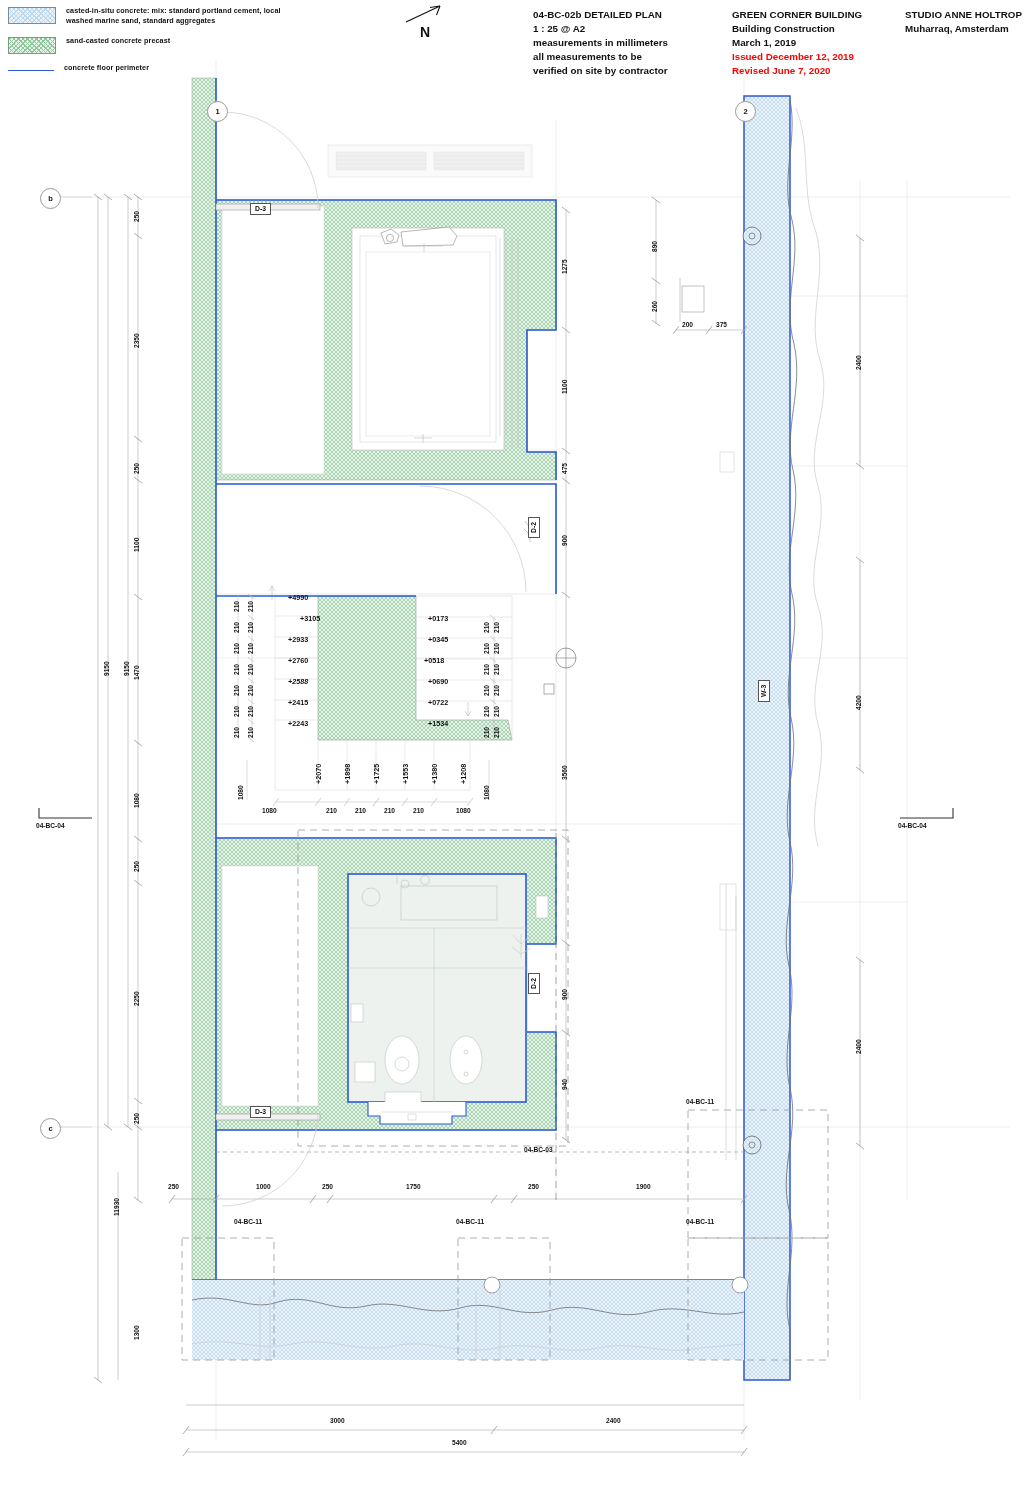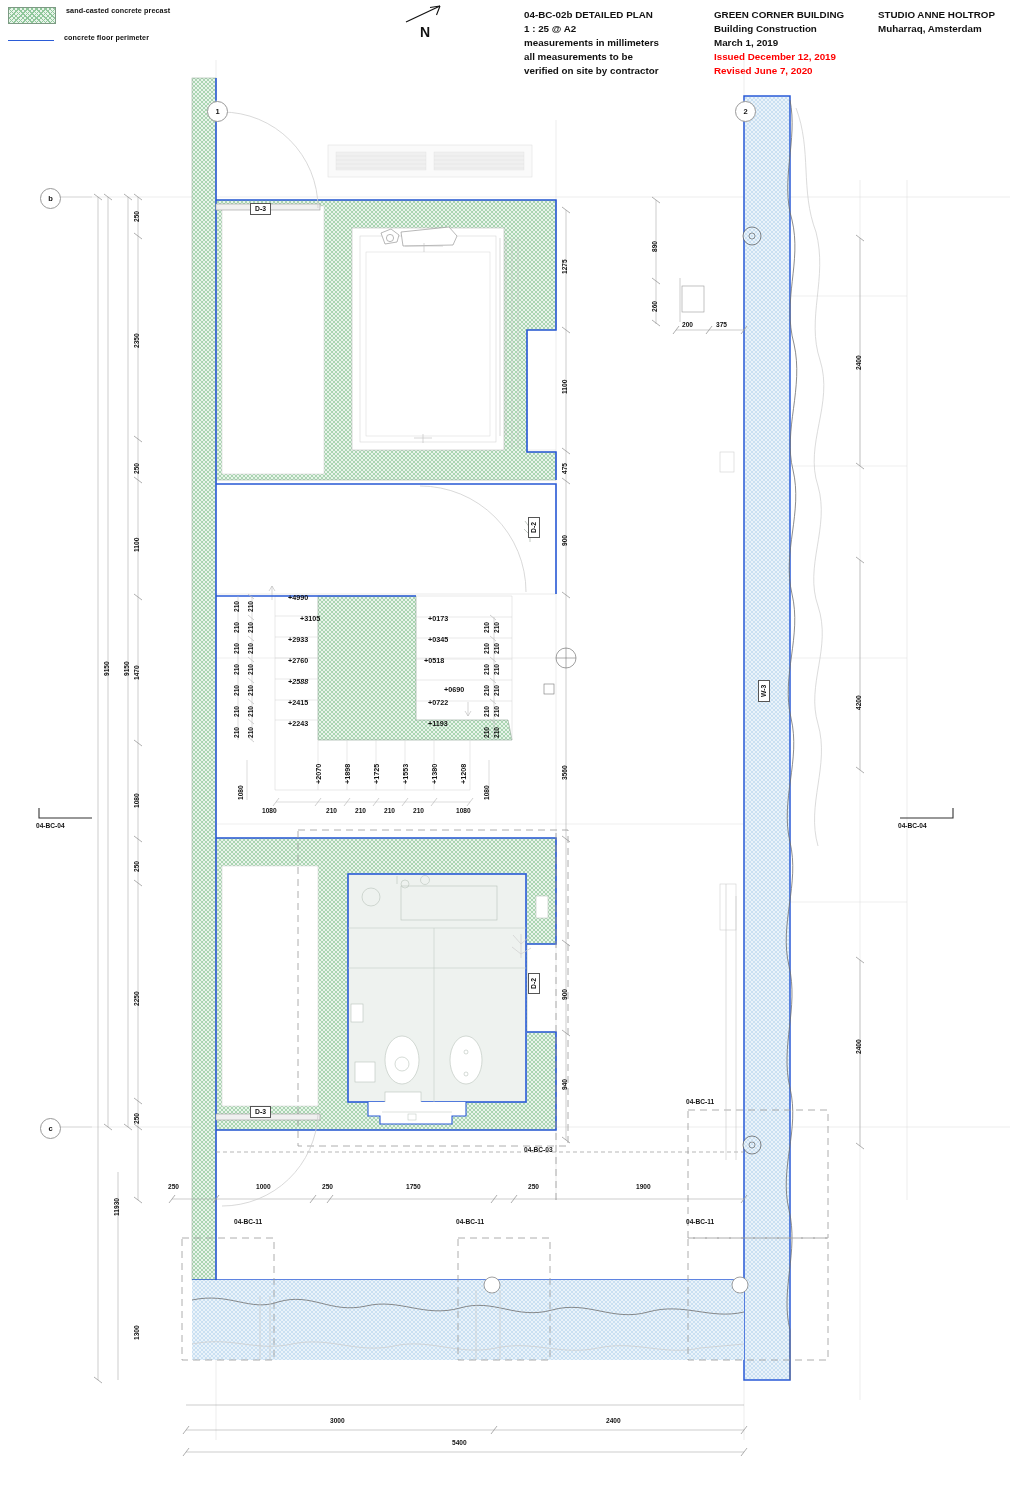--- a/index.html
+++ b/index.html
@@ -56,6 +56,10 @@
 <body>
 
 <div class="abs" id="legend">
+  <div class="leg-row">
+    <div class="leg-swatch sw-insitu"></div>
+    <div class="leg-txt">casted-in-situ concrete: mix: standard portland cement, local washed marine sand, standard aggregates</div>
+  </div>
   <div class="leg-row">
     <div class="leg-swatch sw-precast"></div>
     <div class="leg-txt">sand-casted concrete precast</div>

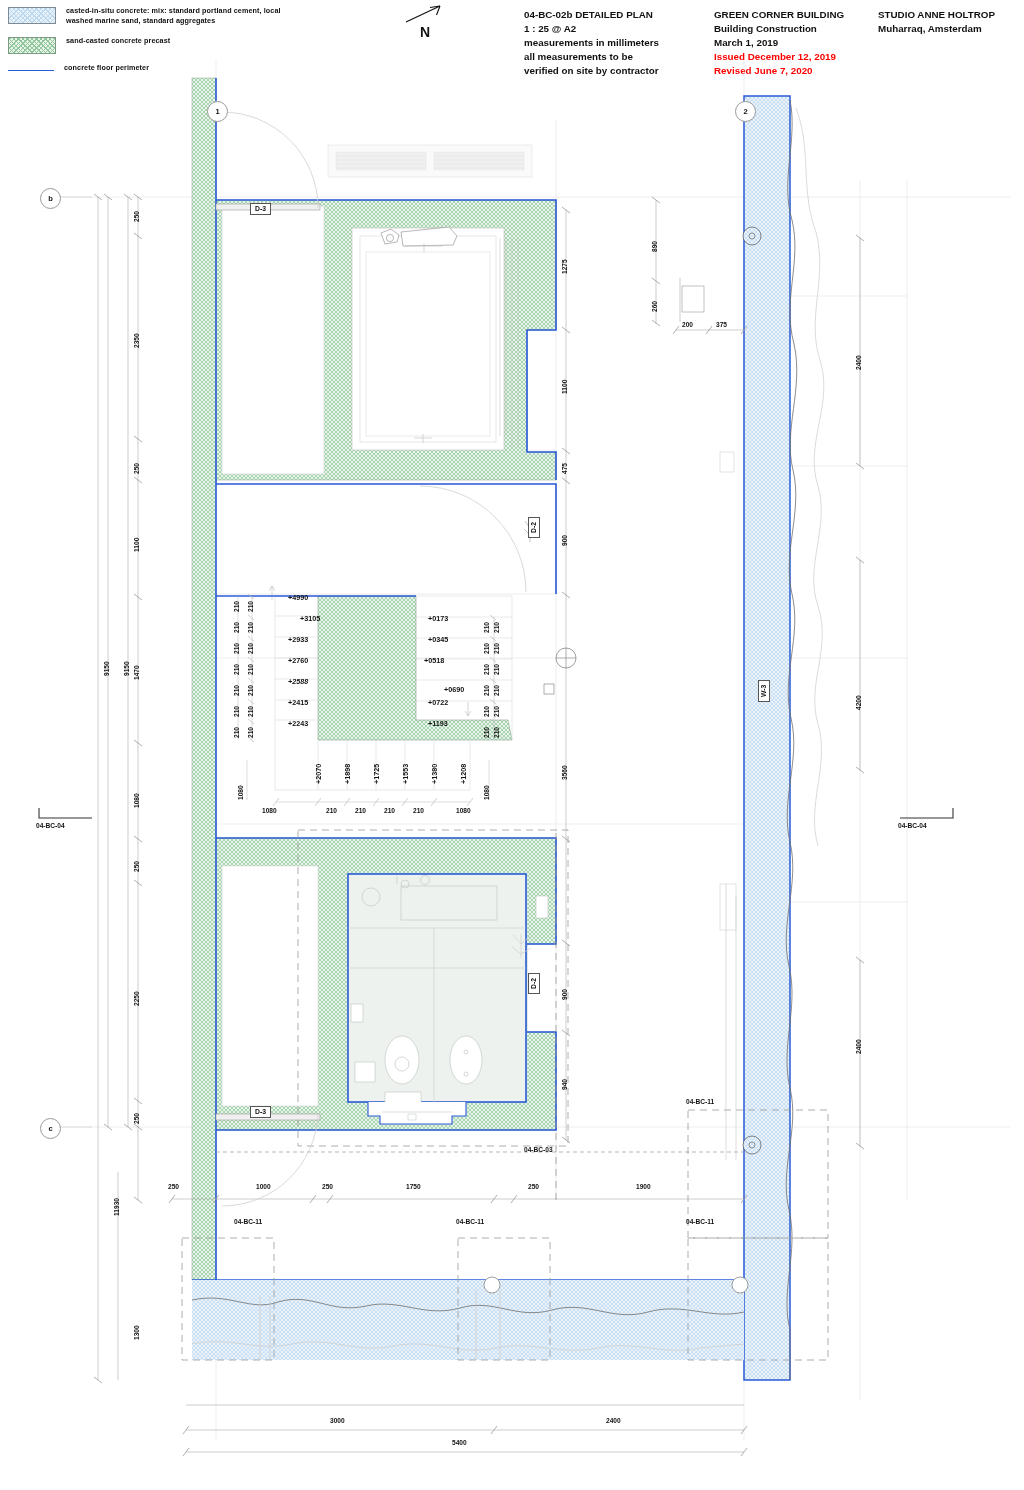--- a/index.html
+++ b/index.html
@@ -30,7 +30,7 @@
 
   
   #title-block{left:524px;top:8px;display:flex;gap:0;}
-  .tb-col{font-size:9.8px;font-weight:bold;line-height:1.42;}
+  .tb-col{font-size:9.8px;font-weight:bold;line-height:1.42;margin-left:9px;}
   .tb-col.c1{width:190px;}
   .tb-col.c2{width:164px;}
   .tb-col.c3{width:150px;}

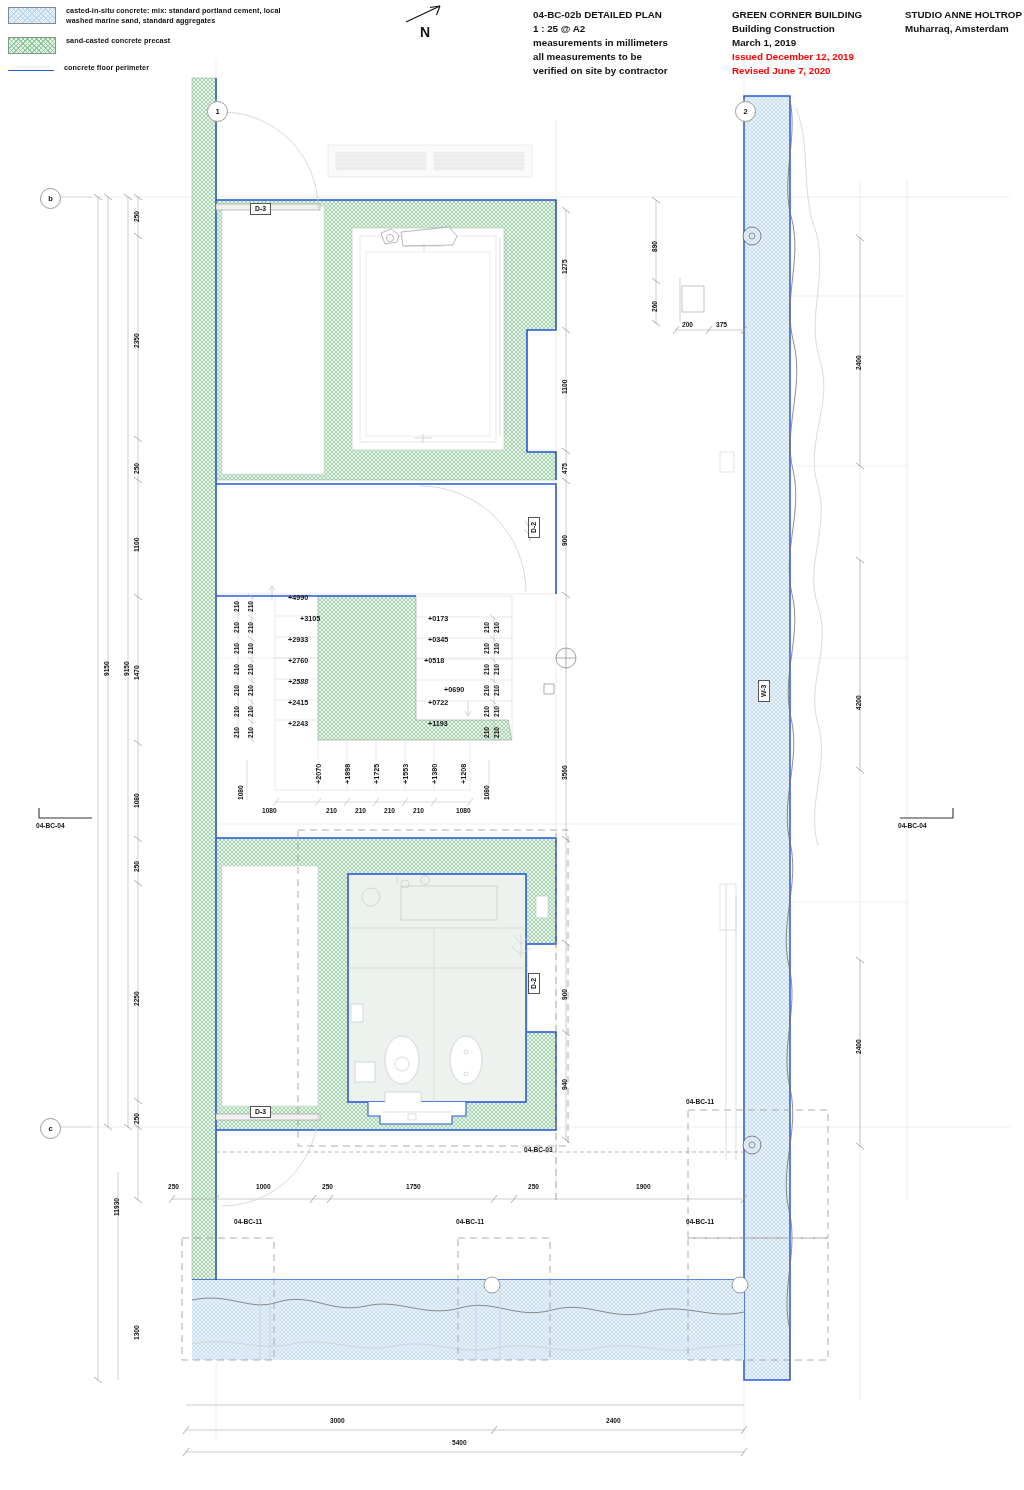--- a/index.html
+++ b/index.html
@@ -609,7 +609,7 @@
 <div class="abs lbl elev" style="left:428px;top:615px;">+0173</div>
 <div class="abs lbl elev" style="left:428px;top:636px;">+0345</div>
 <div class="abs lbl elev" style="left:424px;top:657px;">+0518</div>
-<div class="abs lbl elev" style="left:444px;top:678px;margin-top:8px;">+0690</div>
+<div class="abs lbl elev" style="left:428px;top:678px;">+0690</div>
 <div class="abs lbl elev" style="left:428px;top:699px;">+0722</div>
 <div class="abs lbl elev" style="left:428px;top:720px;">+1193</div>
 

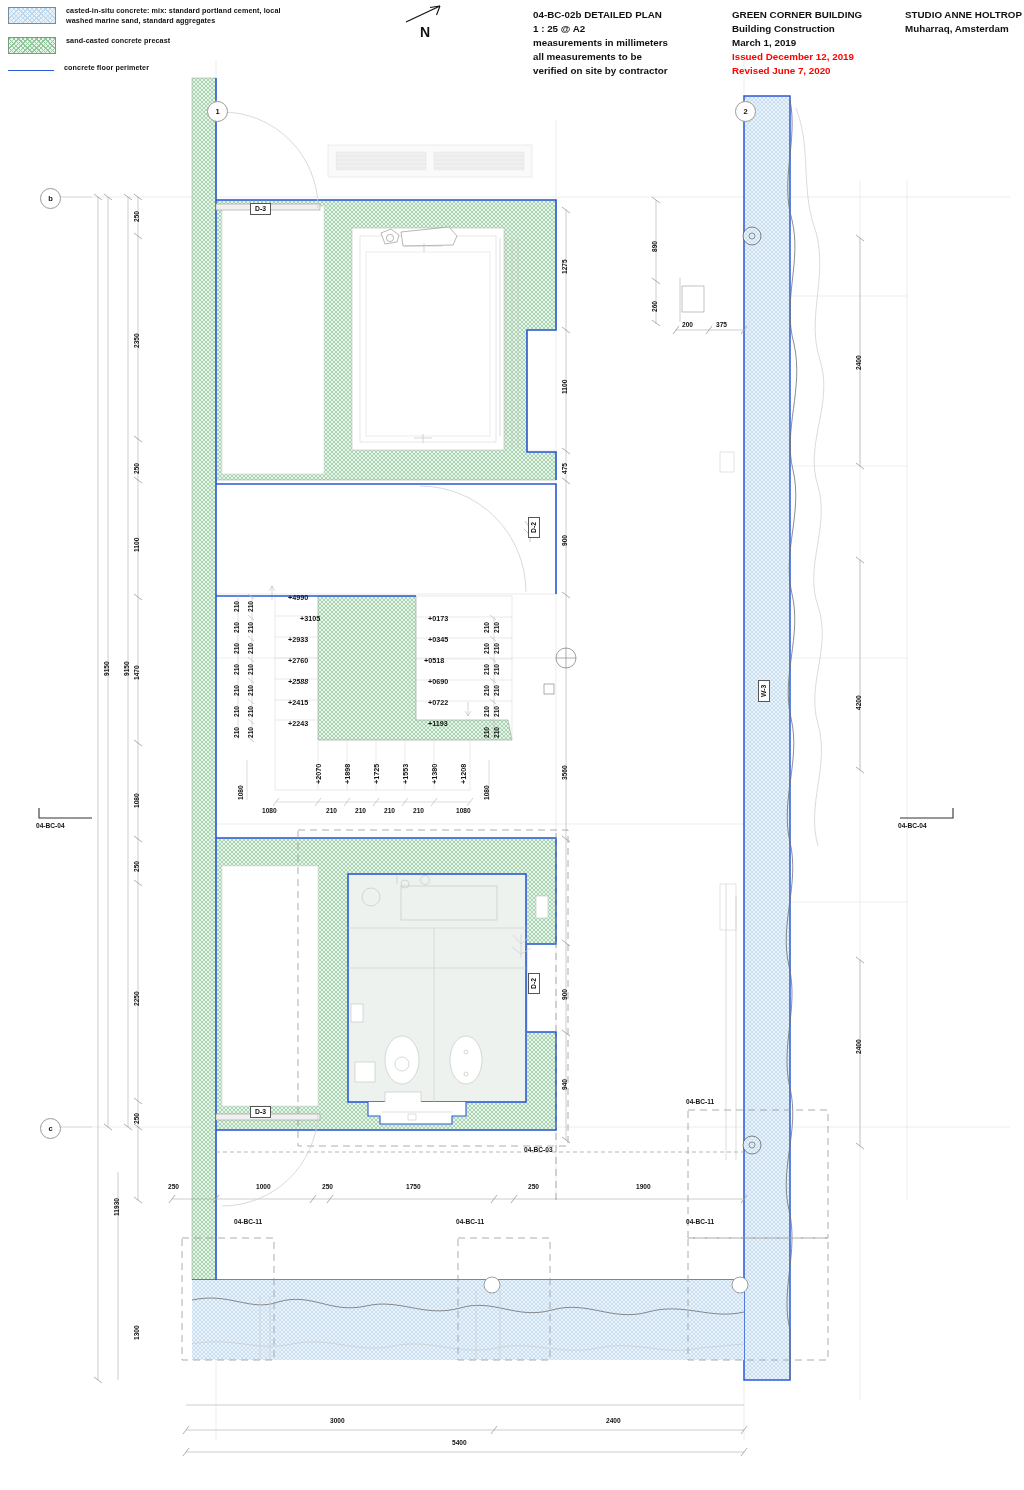--- a/index.html
+++ b/index.html
@@ -611,7 +611,7 @@
 <div class="abs lbl elev" style="left:424px;top:657px;">+0518</div>
 <div class="abs lbl elev" style="left:428px;top:678px;">+0690</div>
 <div class="abs lbl elev" style="left:428px;top:699px;">+0722</div>
-<div class="abs lbl elev" style="left:428px;top:720px;">+1193</div>
+<div class="abs lbl elev" style="left:428px;top:720px;">+1534</div>
 
 <div class="abs lbl elev v" style="left:315px;top:784px;">+2070</div>
 <div class="abs lbl elev v" style="left:344px;top:784px;">+1898</div>

